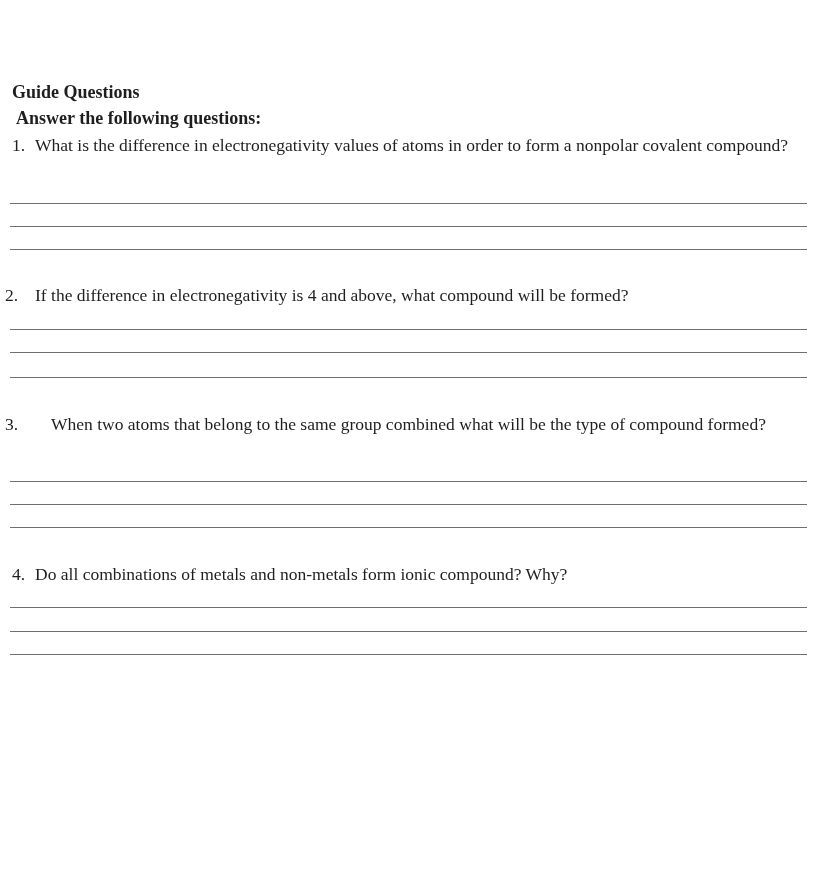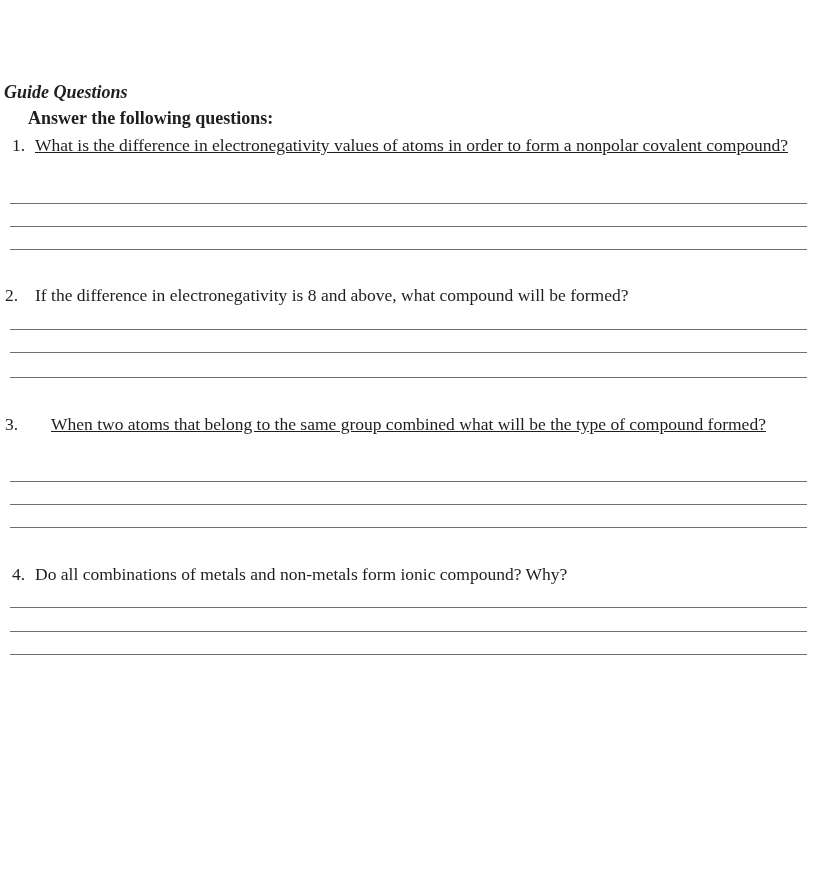--- a/index.html
+++ b/index.html
@@ -47,7 +47,7 @@
 </head>
 <body>
 
-<div class="abs heading" style="left:4px; top:81px;font-style:italic;">Guide Questions</div>
+<div class="abs heading" style="left:12px; top:81px;">Guide Questions</div>
 <div class="abs heading" style="left:28px; top:107px;">Answer the following questions:</div>
 
 <div>

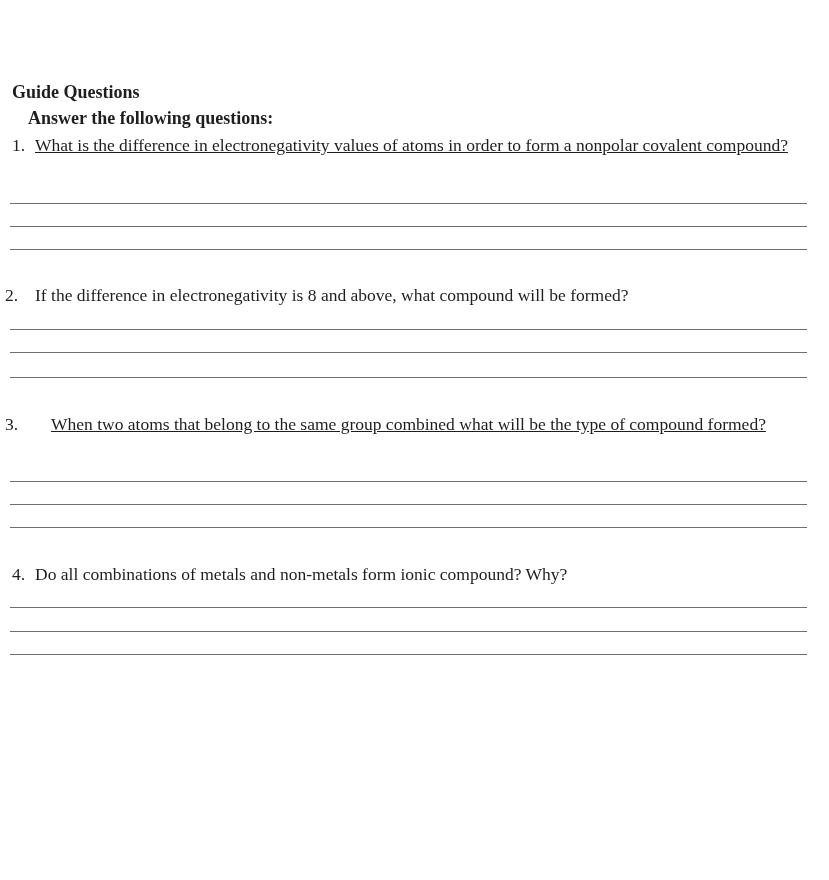--- a/index.html
+++ b/index.html
@@ -48,7 +48,7 @@
 <body>
 
 <div class="abs heading" style="left:12px; top:81px;">Guide Questions</div>
-<div class="abs heading" style="left:28px; top:107px;">Answer the following questions:</div>
+<div class="abs heading" style="left:16px; top:107px;">Answer the following questions:</div>
 
 <div>
   <div class="abs q-num" style="left:12px; top:134px;">1.</div>

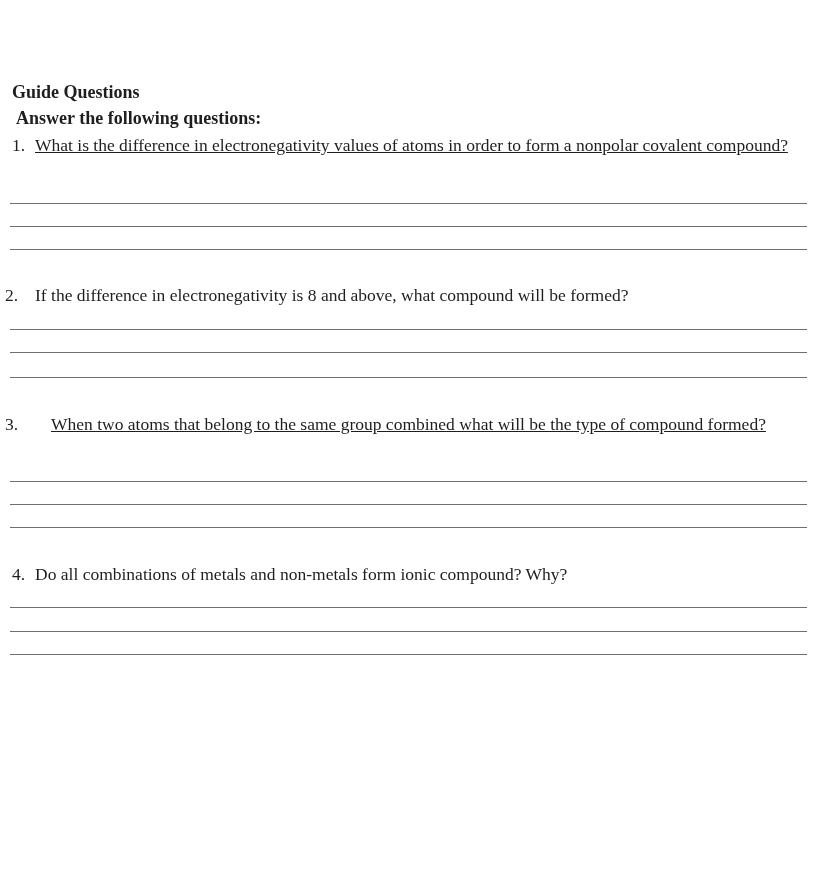--- a/index.html
+++ b/index.html
@@ -34,7 +34,6 @@
       width: 771px;
       text-align: justify;
       text-align-last: left;
-      text-decoration: underline;
     }
     .answer-line {
       position: absolute;

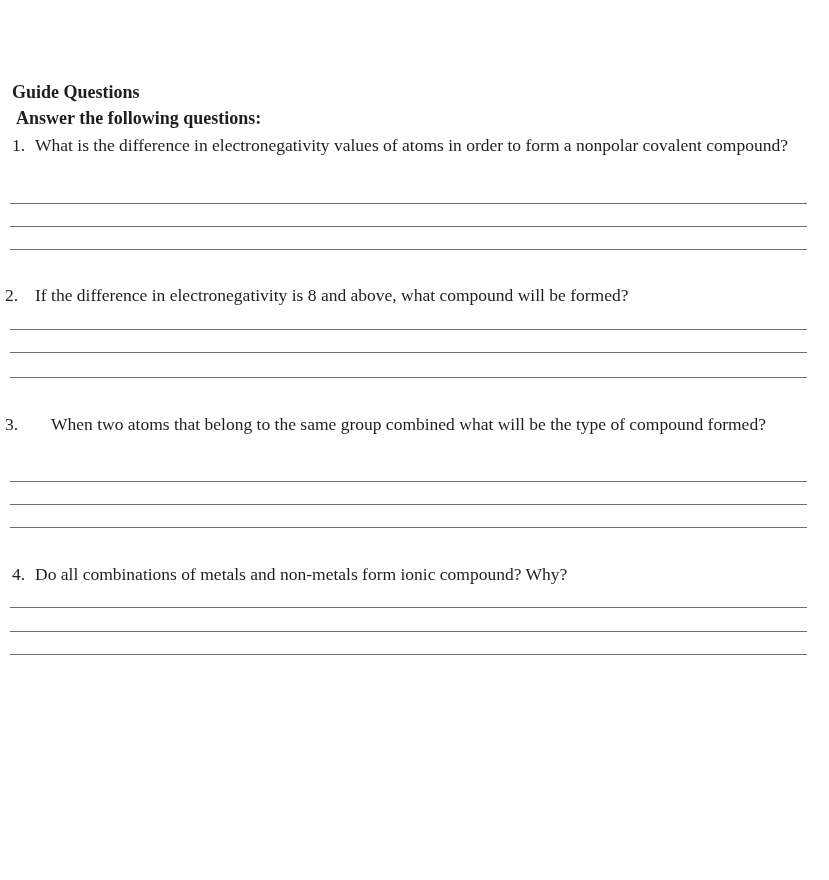--- a/index.html
+++ b/index.html
@@ -59,7 +59,7 @@
 
 <div>
   <div class="abs q-num" style="left:5px; top:284px;">2.</div>
-  <div class="abs q-text" style="left:35px; top:284px;">If the difference in electronegativity is 8 and above, what compound will be formed?</div>
+  <div class="abs q-text" style="left:35px; top:284px;">If the difference in electronegativity is 4 and above, what compound will be formed?</div>
   <div class="answer-line" style="top:329px;"></div>
   <div class="answer-line" style="top:352px;"></div>
   <div class="answer-line" style="top:377px;"></div>

